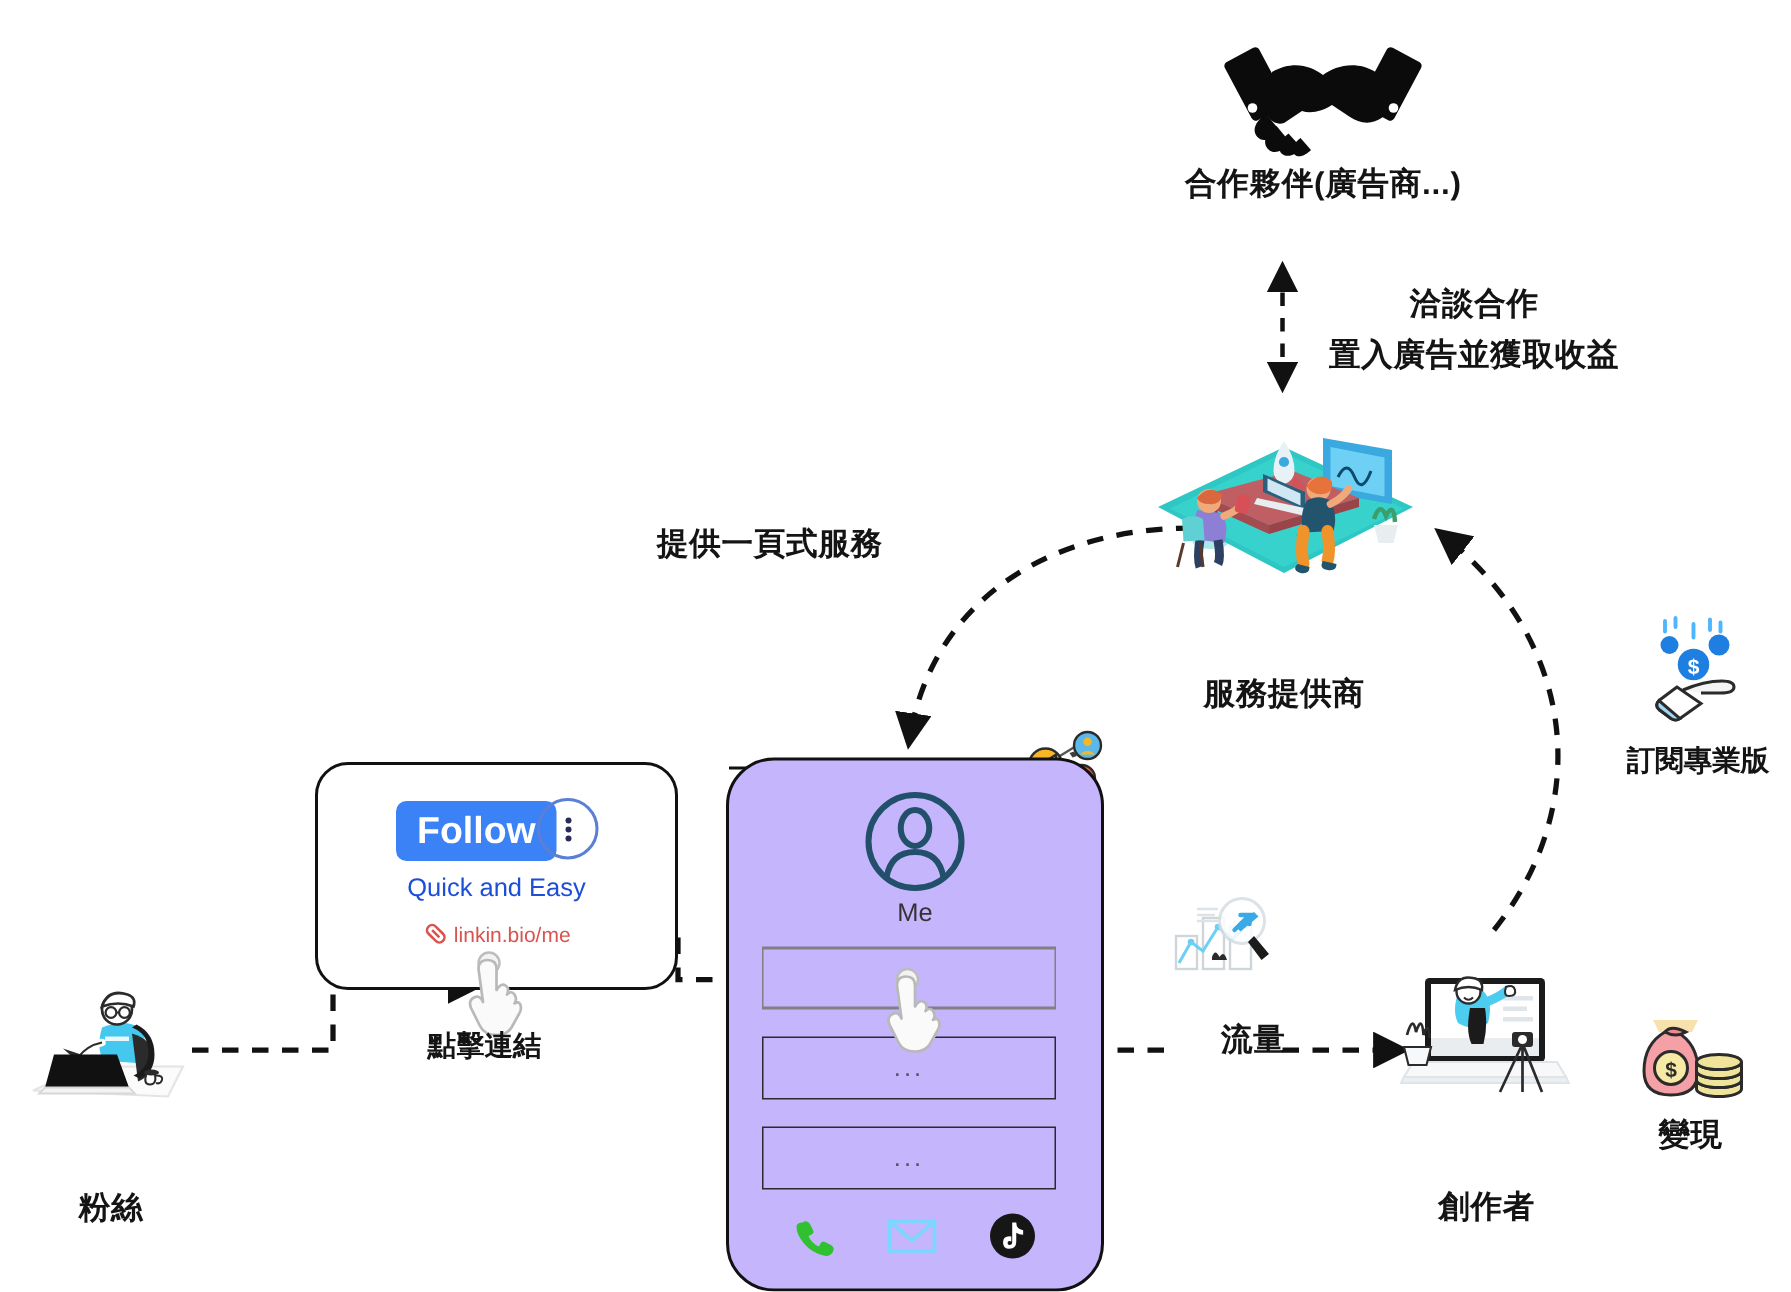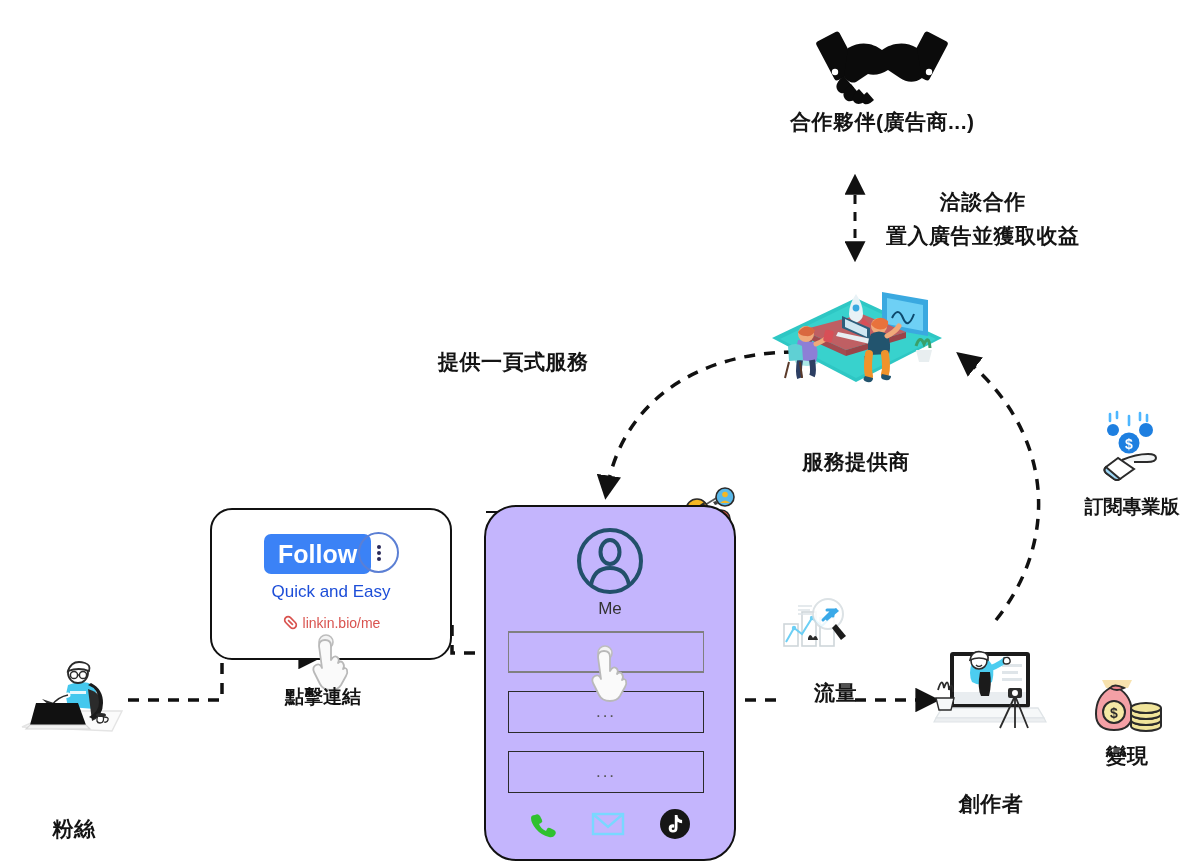--- a/index.html
+++ b/index.html
@@ -305,7 +305,7 @@
       <path d="M92 62 q5 0 4 3 q-1 3-4 2" fill="none" stroke="#2b2b2b" stroke-width="1.3"></path>
     </svg>
   </div>
-  <div class="lbl" style="text-align:center;margin-top:72px;">粉絲</div>
+  <div class="lbl" style="text-align:center;margin-top:48px;">粉絲</div>
 </div>
 
 <div class="abs" style="left:928px;top:648px;width:126px;">

